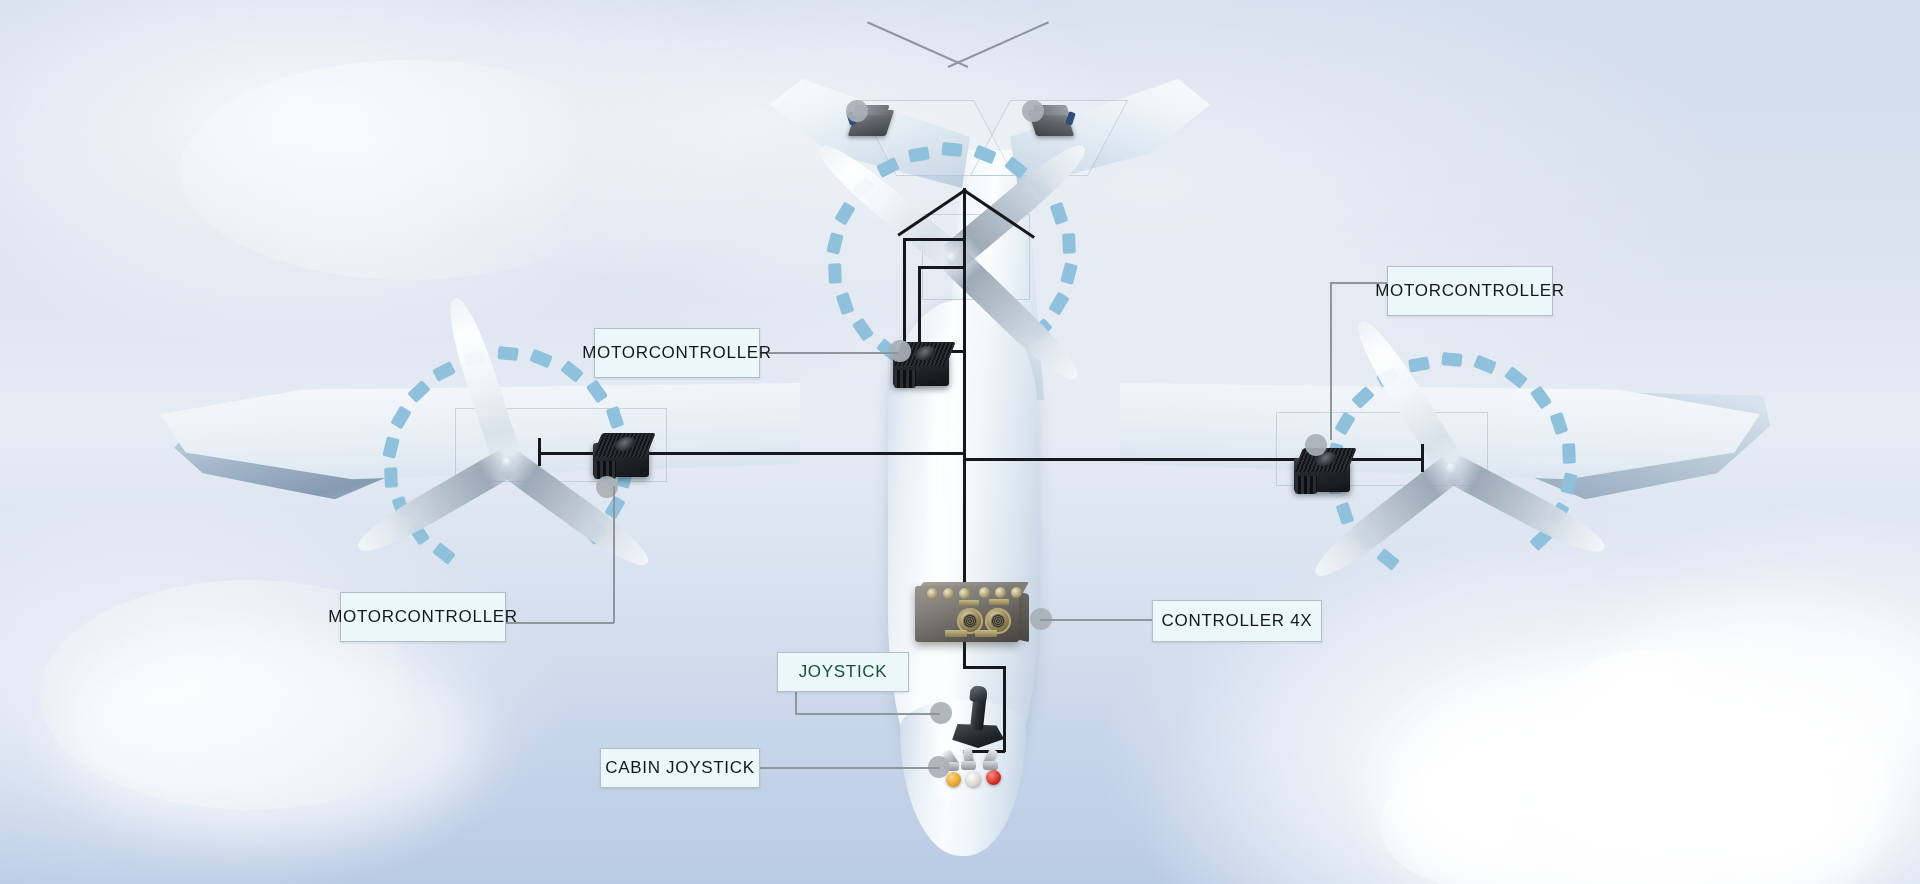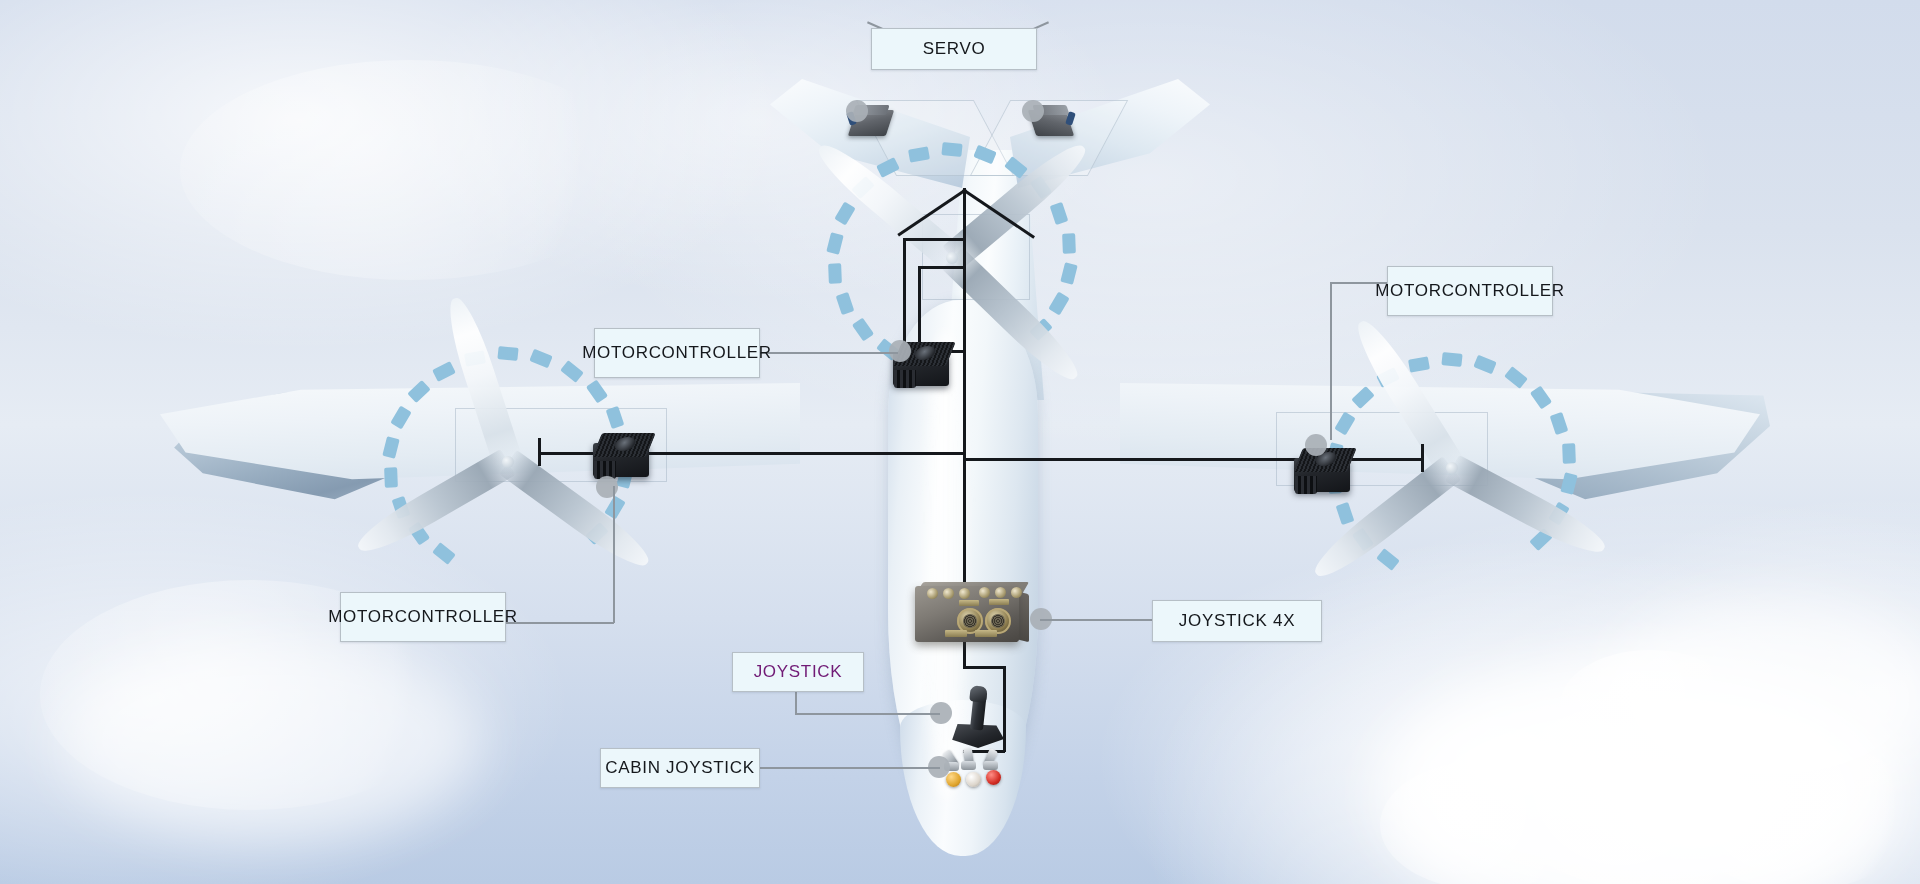--- a/index.html
+++ b/index.html
@@ -419,9 +419,6 @@
     <div class="lline h" style="left:758px;top:767px;width:182px;"></div>
   </div>
 
-  <div class="label" id="lbl-servo" style="left: 871px; top: 28px; width: 164px; height: 40px; background: rgb(236, 247, 251); border-color: rgb(182, 191, 198); color: rgb(21, 24, 28);">
-      <span style="display: block;">SERVO</span>
-    </div>
   <div class="label" id="lbl-mc-rear" style="left: 594px; top: 328px; width: 164px; height: 48px; background: rgb(236, 247, 251); border-color: rgb(182, 191, 198); color: rgb(21, 24, 28);">
       <span style="display: block;">MOTOR</span>
       <span style="display: block;">CONTROLLER</span>

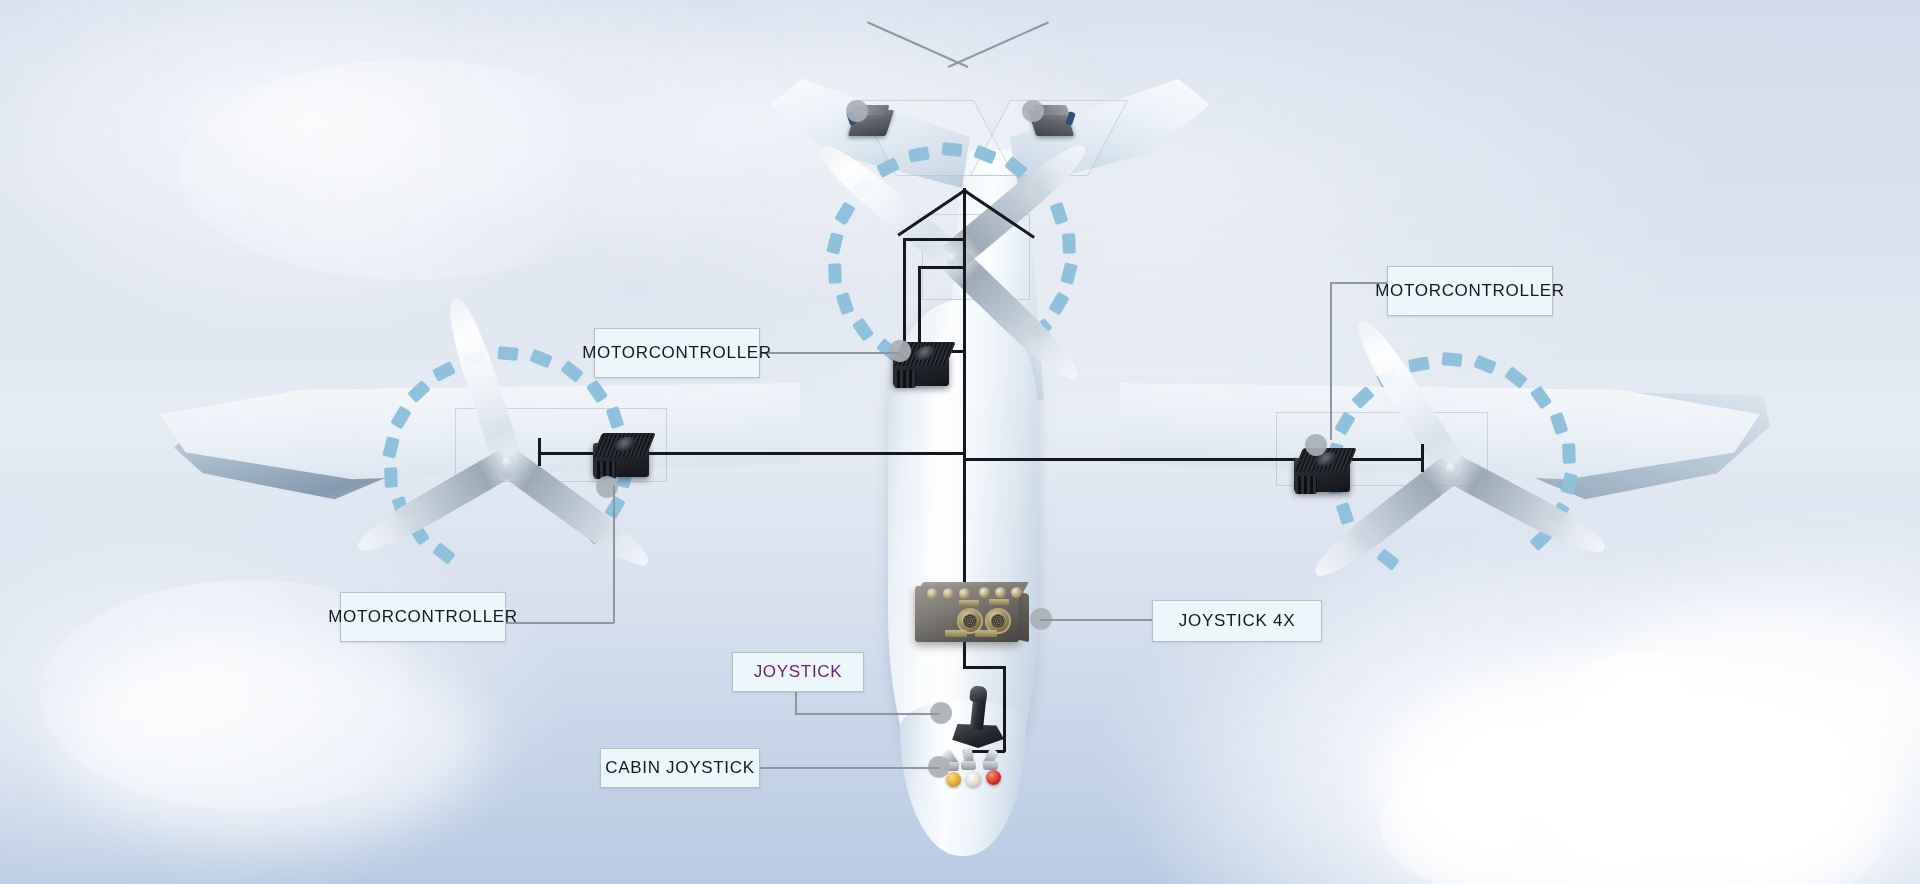--- a/index.html
+++ b/index.html
@@ -432,7 +432,7 @@
       <span style="display: block;">CONTROLLER</span>
     </div>
   <div class="label" id="lbl-autopilot" style="left: 1152px; top: 600px; width: 168px; height: 40px; background: rgb(236, 247, 251); border-color: rgb(182, 191, 198); color: rgb(21, 24, 28);">
-      <span style="display: block;">JOYSTICK 4X</span>
+      <span style="display: block;">CONTROLLER 4X</span>
     </div>
   <div class="label" id="lbl-joystick" style="left: 732px; top: 652px; width: 130px; height: 38px; background: rgb(236, 247, 251); border-color: rgb(182, 191, 198); color: #701a75; text-align: center;">
       <span style="display: block;">JOYSTICK</span>

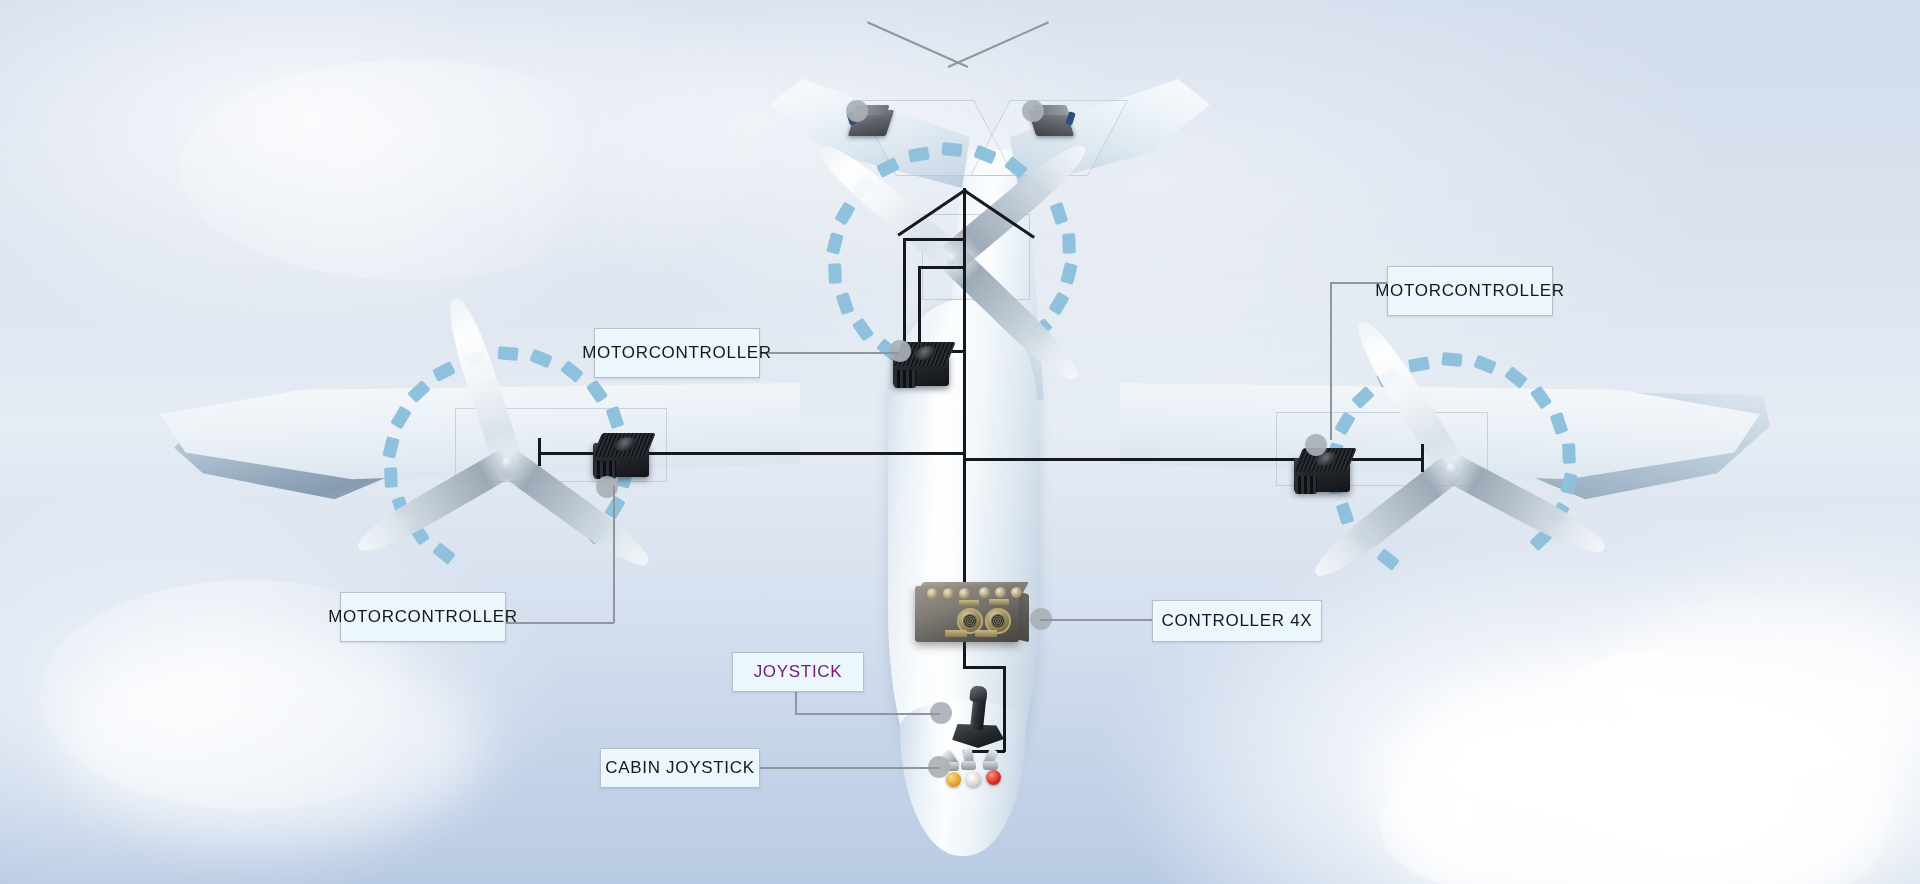--- a/index.html
+++ b/index.html
@@ -434,7 +434,7 @@
   <div class="label" id="lbl-autopilot" style="left: 1152px; top: 600px; width: 168px; height: 40px; background: rgb(236, 247, 251); border-color: rgb(182, 191, 198); color: rgb(21, 24, 28);">
       <span style="display: block;">CONTROLLER 4X</span>
     </div>
-  <div class="label" id="lbl-joystick" style="left: 732px; top: 652px; width: 130px; height: 38px; background: rgb(236, 247, 251); border-color: rgb(182, 191, 198); color: #701a75; text-align: center;">
+  <div class="label" id="lbl-joystick" style="left: 777px; top: 652px; width: 130px; height: 38px; background: rgb(236, 247, 251); border-color: rgb(182, 191, 198); color: #14532d; text-align: center;">
       <span style="display: block;">JOYSTICK</span>
     </div>
   <div class="label" id="lbl-cabin" style="left: 600px; top: 748px; width: 158px; height: 38px; background: rgb(236, 247, 251); border-color: rgb(182, 191, 198); color: rgb(21, 24, 28);">

